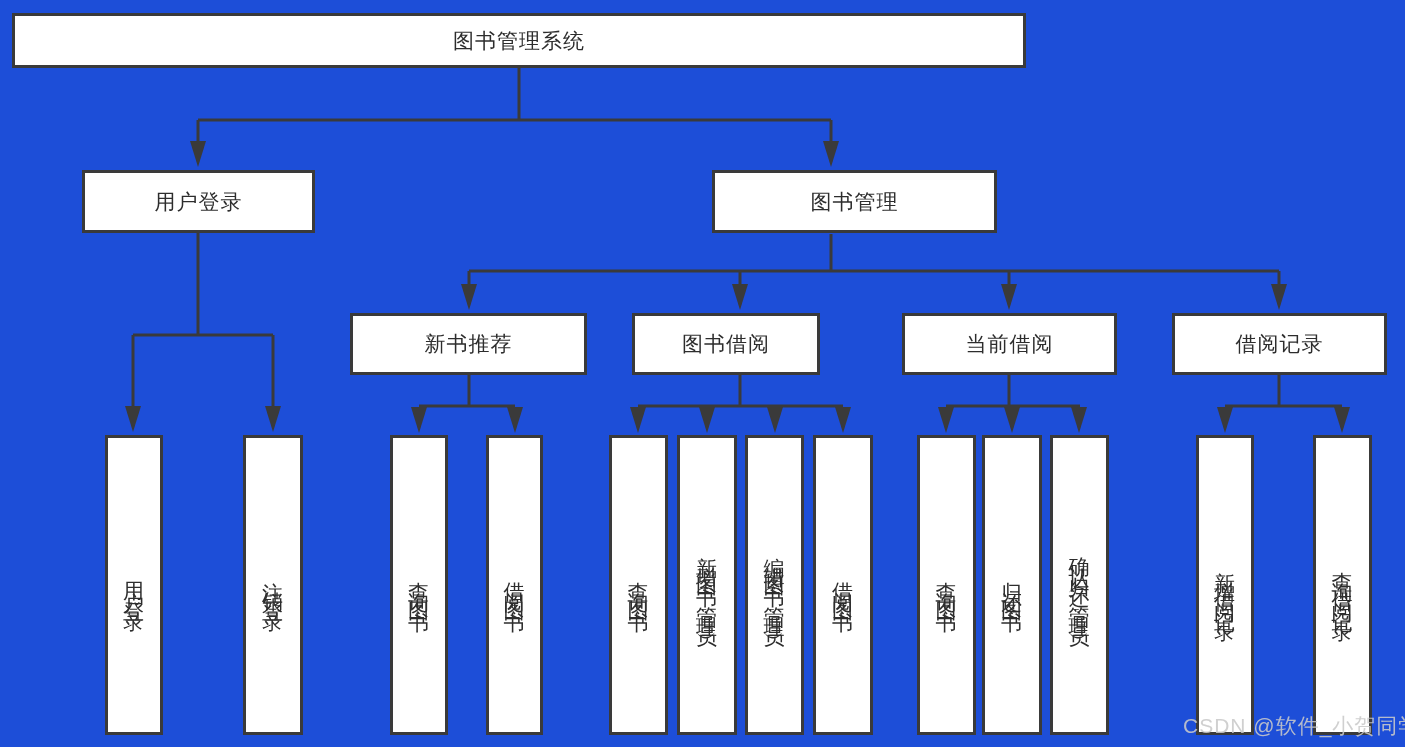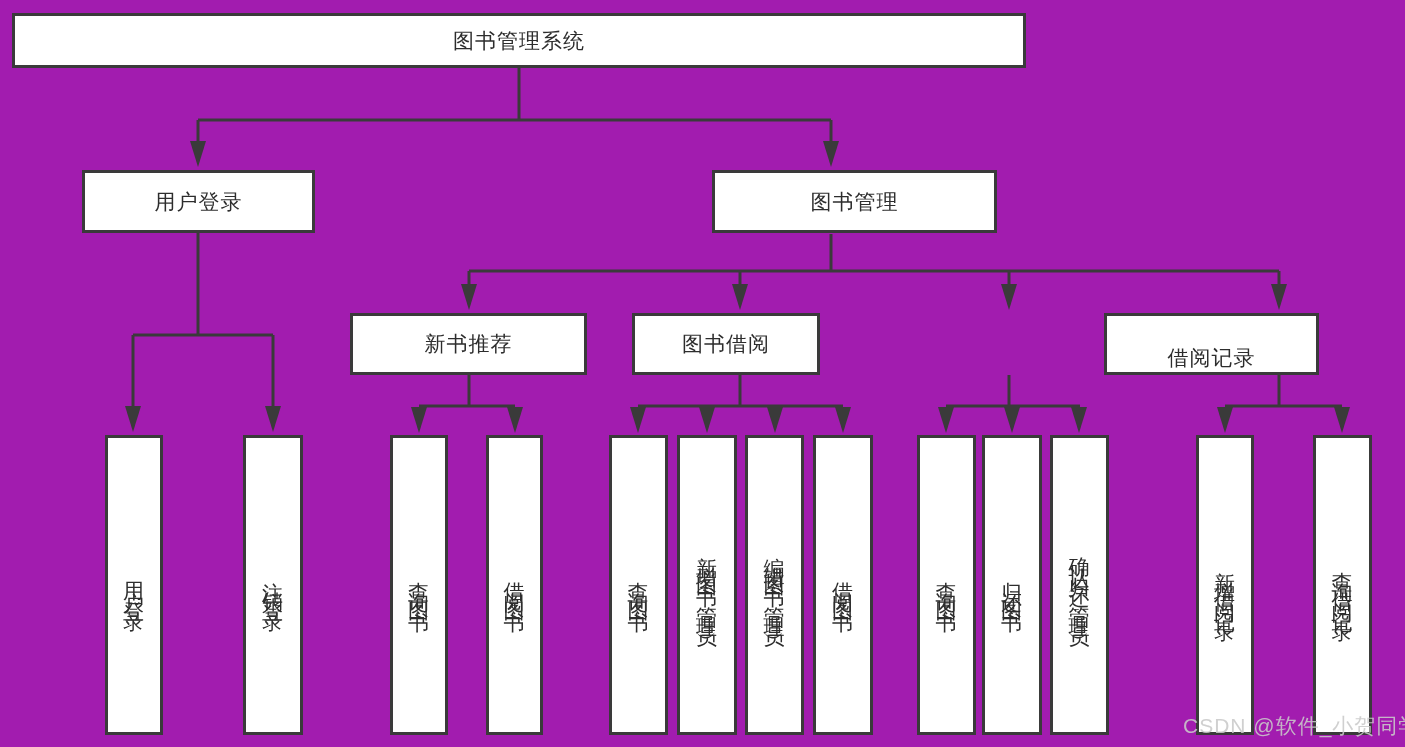--- a/index.html
+++ b/index.html
@@ -6,7 +6,7 @@
   .stage{
     position:relative;
     width:1405px;height:747px;
-    background:#a21caf;
+    background:#1d4ed8;
     font-family:"Liberation Sans","DejaVu Sans",sans-serif;
     color:#2d2d2d;
     overflow:hidden;

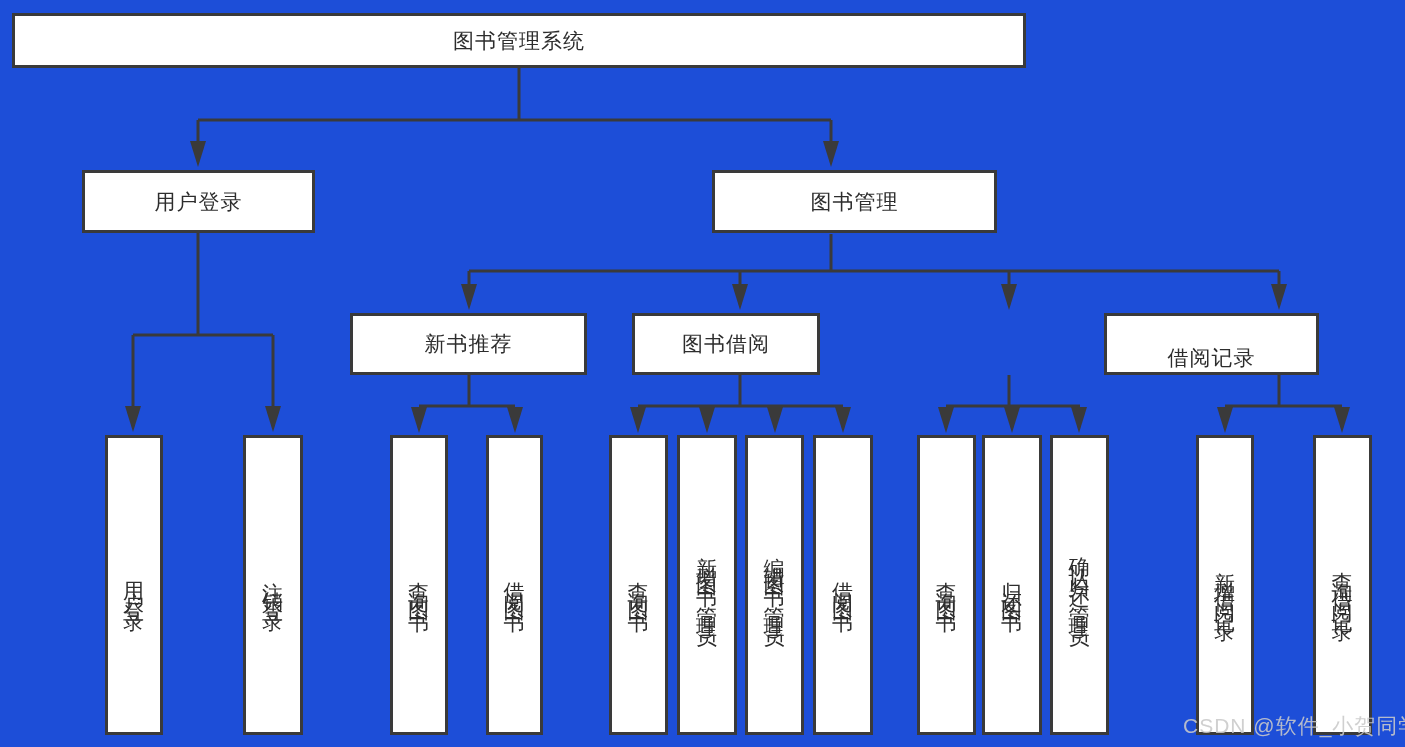--- a/index.html
+++ b/index.html
@@ -122,6 +122,9 @@
   <div class="node lvl3" style="left:632px;width:188px;">
     <span>图书借阅</span>
   </div>
+  <div class="node lvl3" style="left:902px;width:215px;">
+    <span>当前借阅</span>
+  </div>
   <div class="node lvl3" style="left:1104px;width:215px;align-items:flex-end;">
     <span>借阅记录</span>
   </div>

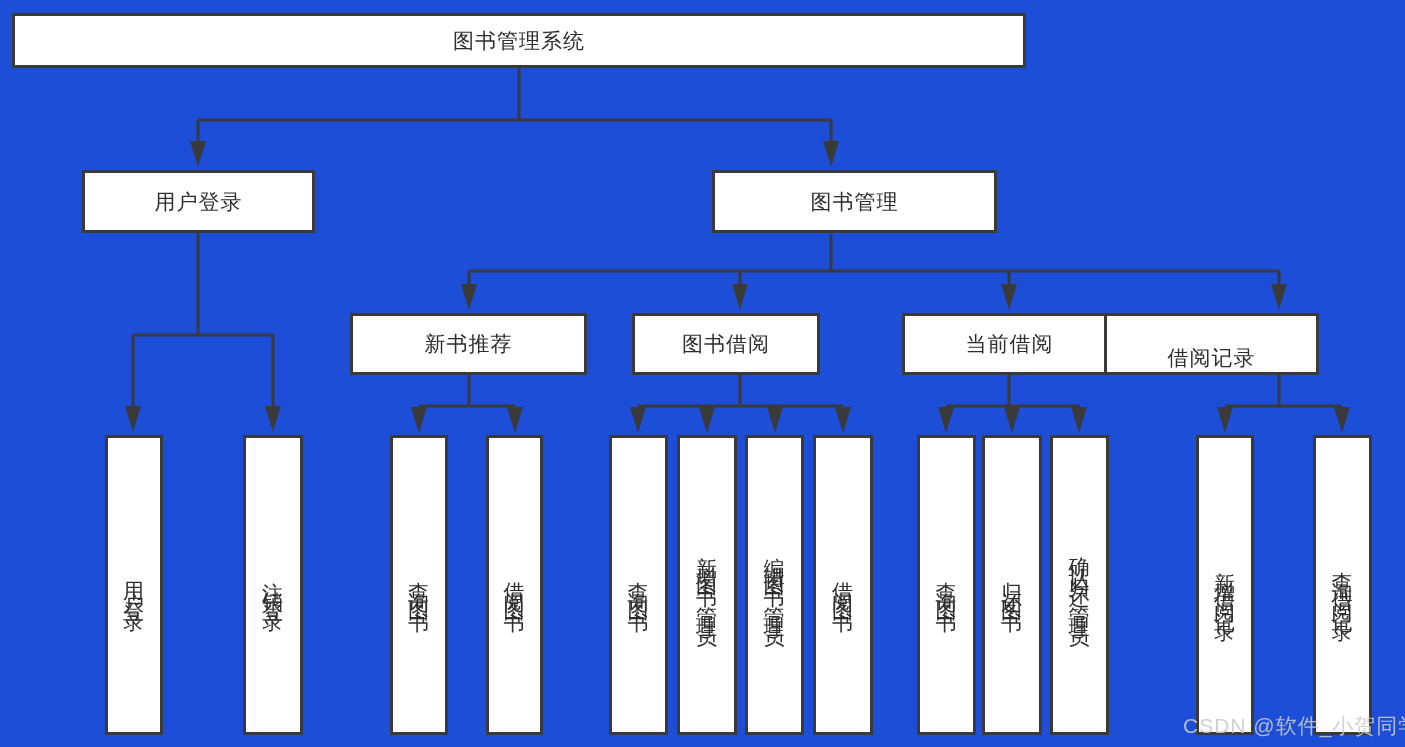--- a/index.html
+++ b/index.html
@@ -125,7 +125,7 @@
   <div class="node lvl3" style="left:902px;width:215px;">
     <span>当前借阅</span>
   </div>
-  <div class="node lvl3" style="left:1104px;width:215px;align-items:flex-end;">
+  <div class="node lvl3" style="left:1172px;width:215px;">
     <span>借阅记录</span>
   </div>
 

